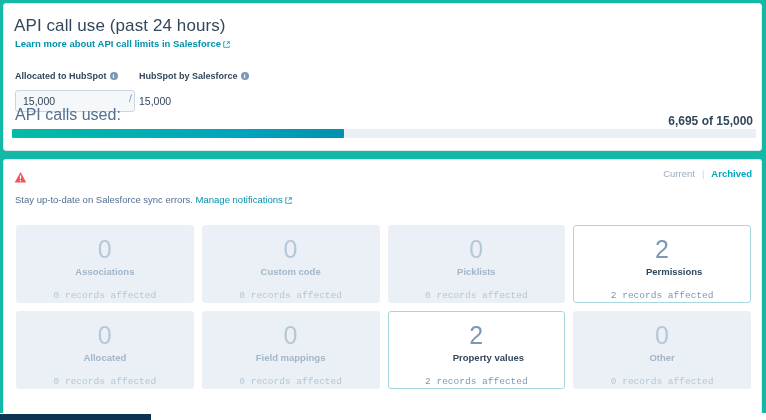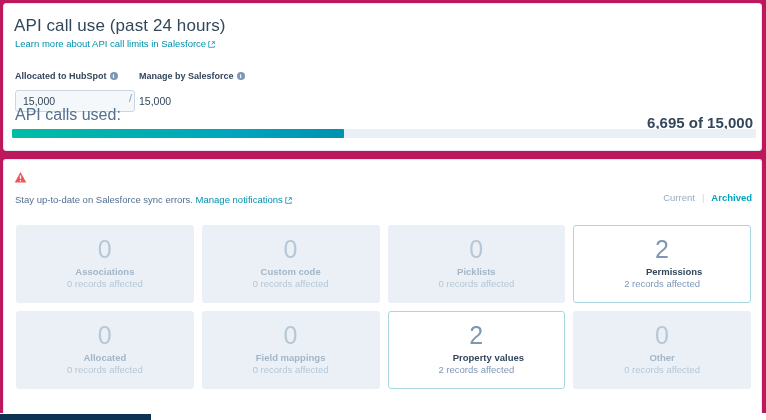--- a/index.html
+++ b/index.html
@@ -21,7 +21,7 @@
     position: relative;
     width: 766px;
     height: 420px;
-    background: #be185d;
+    background: #14b8a6;
   }
 
   

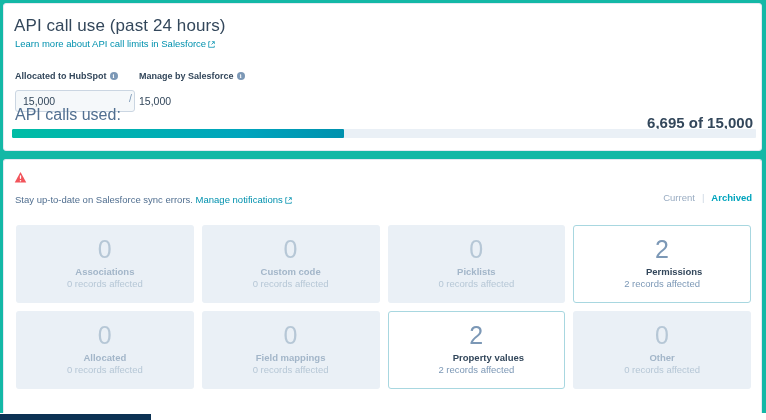--- a/index.html
+++ b/index.html
@@ -54,7 +54,7 @@
     left: 11px;
     top: 34px;
     font-size: 9.5px;
-    font-weight: normal;
+    font-weight: bold;
     color: #0091ae;
     text-decoration: none;
     white-space: nowrap;

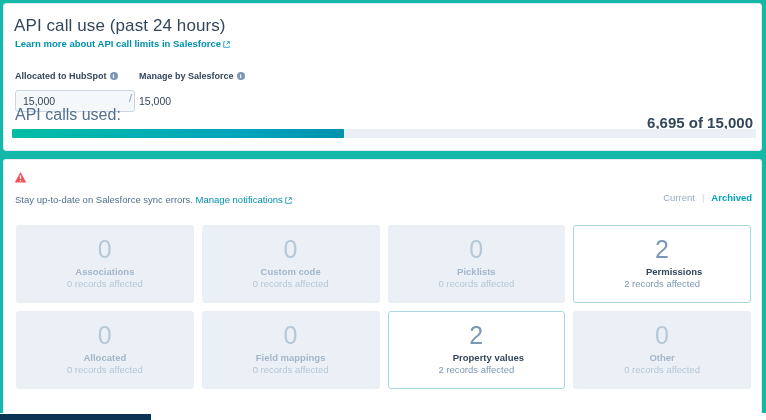--- a/index.html
+++ b/index.html
@@ -318,7 +318,7 @@
     <div class="slash">/</div>
 
     <div class="field-group" id="limit-group">
-      <div class="field-label"><span>Manage by Salesforce</span><i class="info-icon">i</i></div>
+      <div class="field-label"><span>HubSpot by Salesforce</span><i class="info-icon">i</i></div>
       <div class="limit-value">15,000</div>
     </div>
 

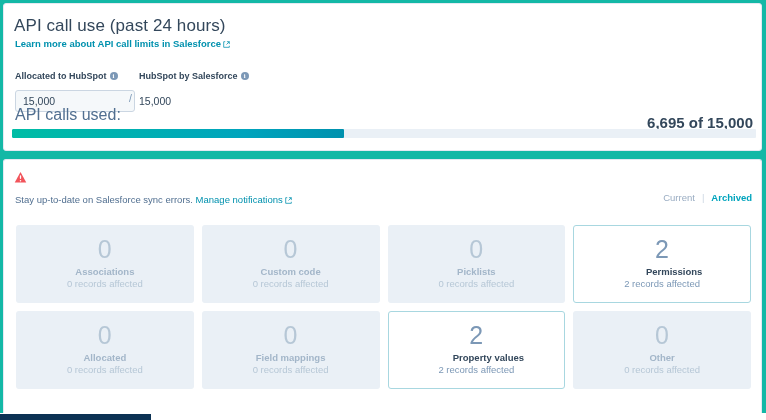--- a/index.html
+++ b/index.html
@@ -140,7 +140,7 @@
     position: absolute;
     right: 8px;
     top: 110px;
-    font-size: 15px;
+    font-size: 12px;
     font-weight: bold;
     color: #33475b;
   }

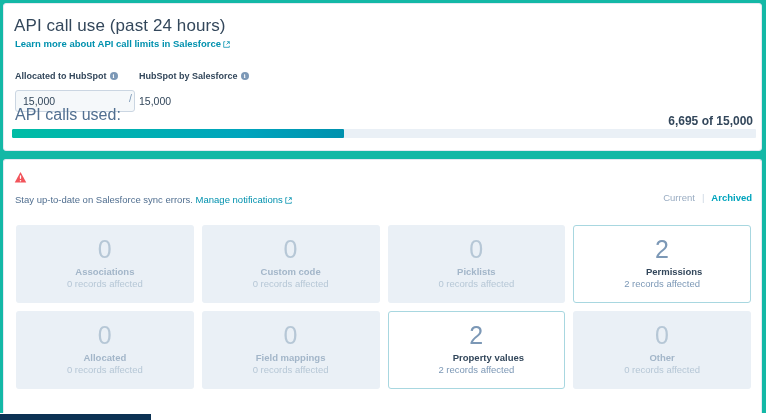--- a/index.html
+++ b/index.html
@@ -205,7 +205,7 @@
   .view-toggle {
     position: absolute;
     right: 9px;
-    top: 32px;
+    top: 8px;
     display: flex;
     align-items: center;
     font-size: 9.5px;

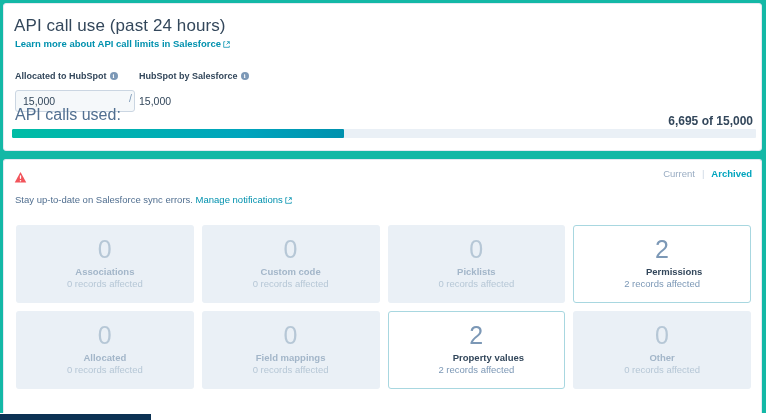--- a/index.html
+++ b/index.html
@@ -267,11 +267,12 @@
   .err-card.active .err-label { color: #33475b; padding-left: 24px; }
 
   .err-meta {
-    margin-top: 0;
+    margin-top: 12px;
     font-size: 9.5px;
     color: #b6c7d6;
     text-align: right;
     line-height: 12px;
+    font-family: Liberation Mono, monospace;
   }
   .err-card.active .err-meta { color: #7c98b6; }
 

